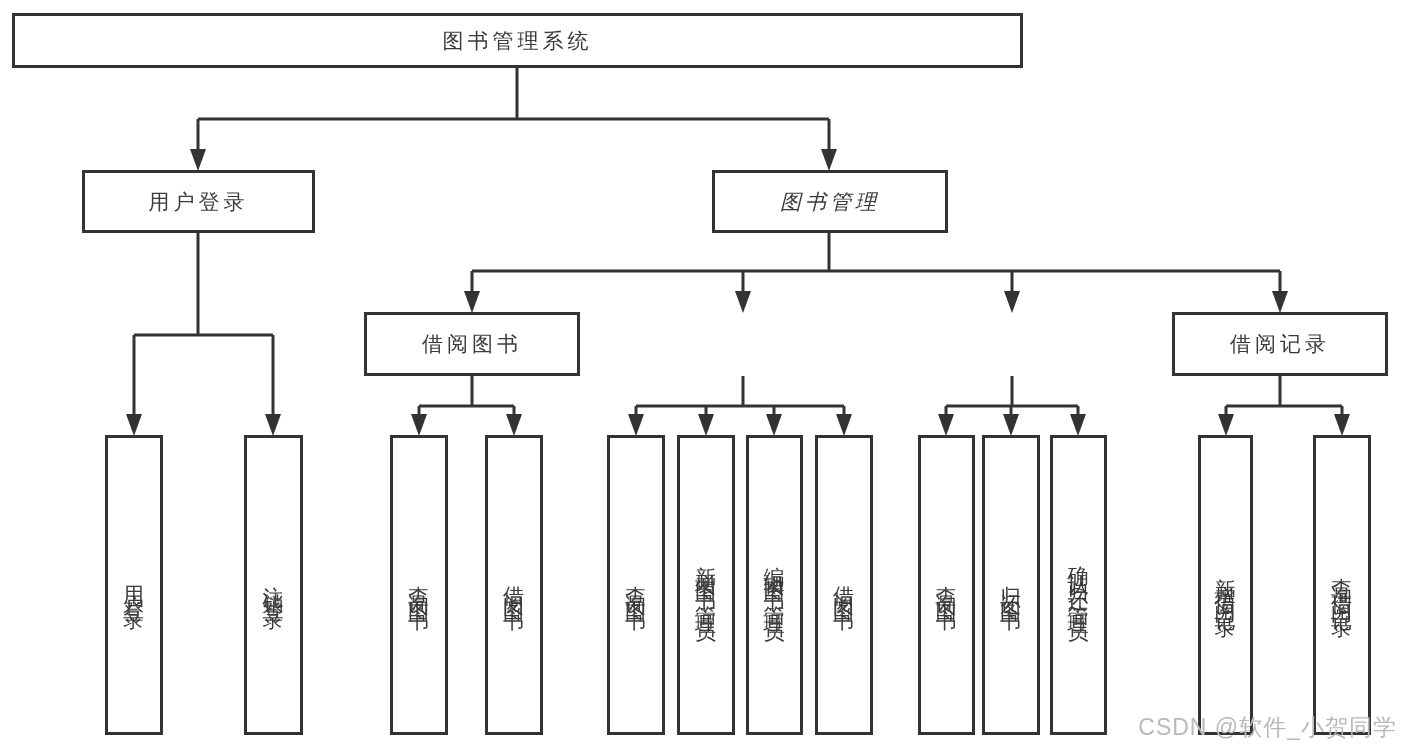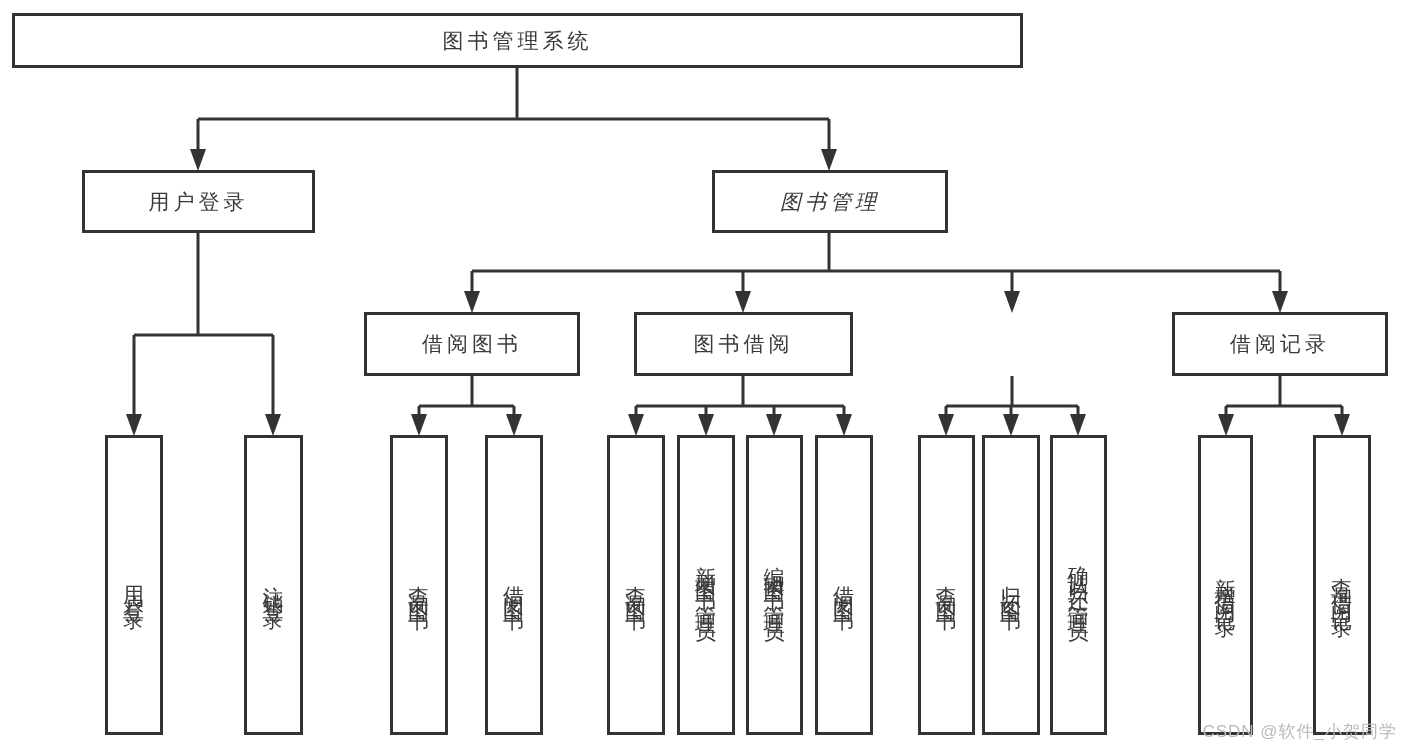--- a/index.html
+++ b/index.html
@@ -98,7 +98,6 @@
   <div class="node" style="left:712px;top:170px;width:236px;height:63px;font-style:italic;">图书管理</div>
 
   <div class="node" style="left:364px;top:312px;width:216px;height:64px;">借阅图书</div>
-  <div class="node" style="left:634px;top:312px;width:219px;height:64px;">图书借阅</div>
   <div class="node" style="left:1172px;top:312px;width:216px;height:64px;">借阅记录</div>
 
   <div class="leaf" style="left:105px;width:58px;">用户登录</div>

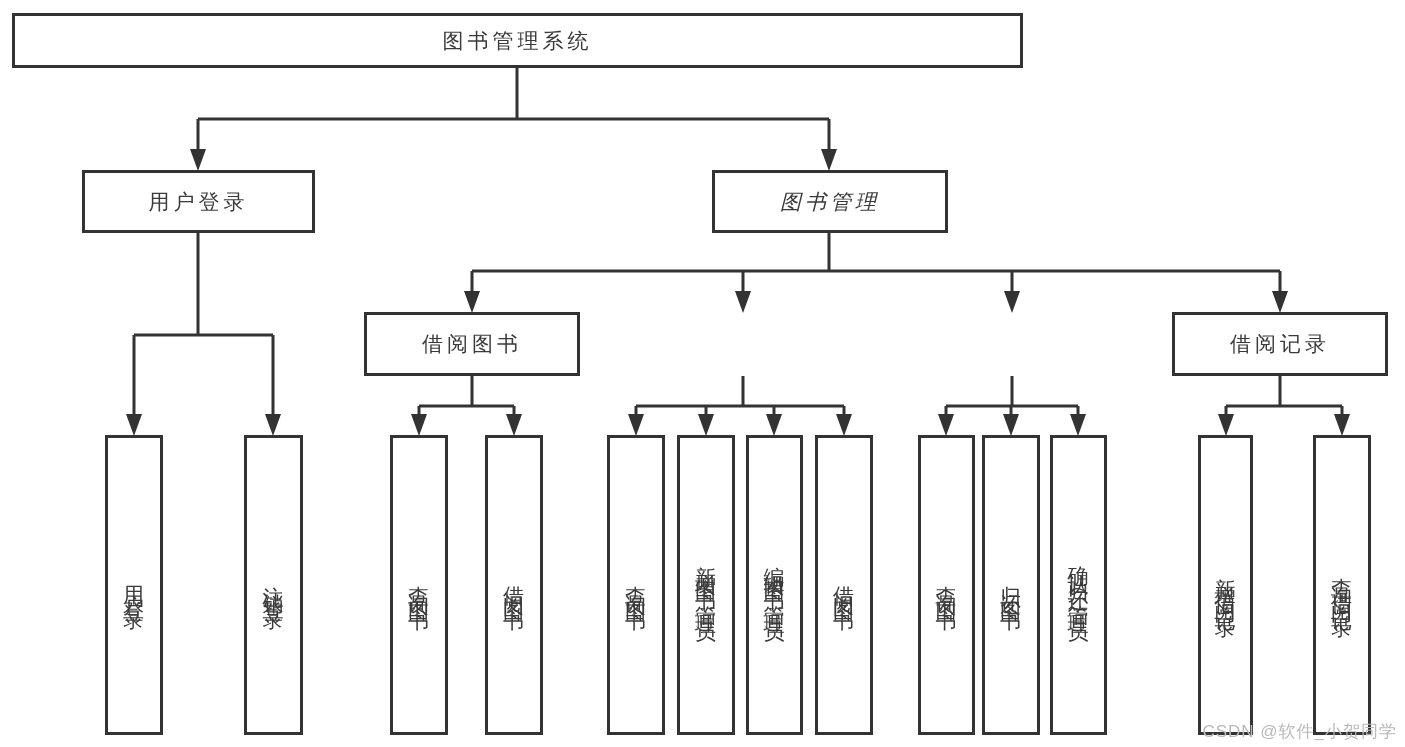--- a/index.html
+++ b/index.html
@@ -46,7 +46,7 @@
   .watermark{
     position:absolute;
     right:8px;bottom:4px;
-    font-size:17px;
+    font-size:23px;
     letter-spacing:1px;
     color:var(--wm);
     white-space:nowrap;

